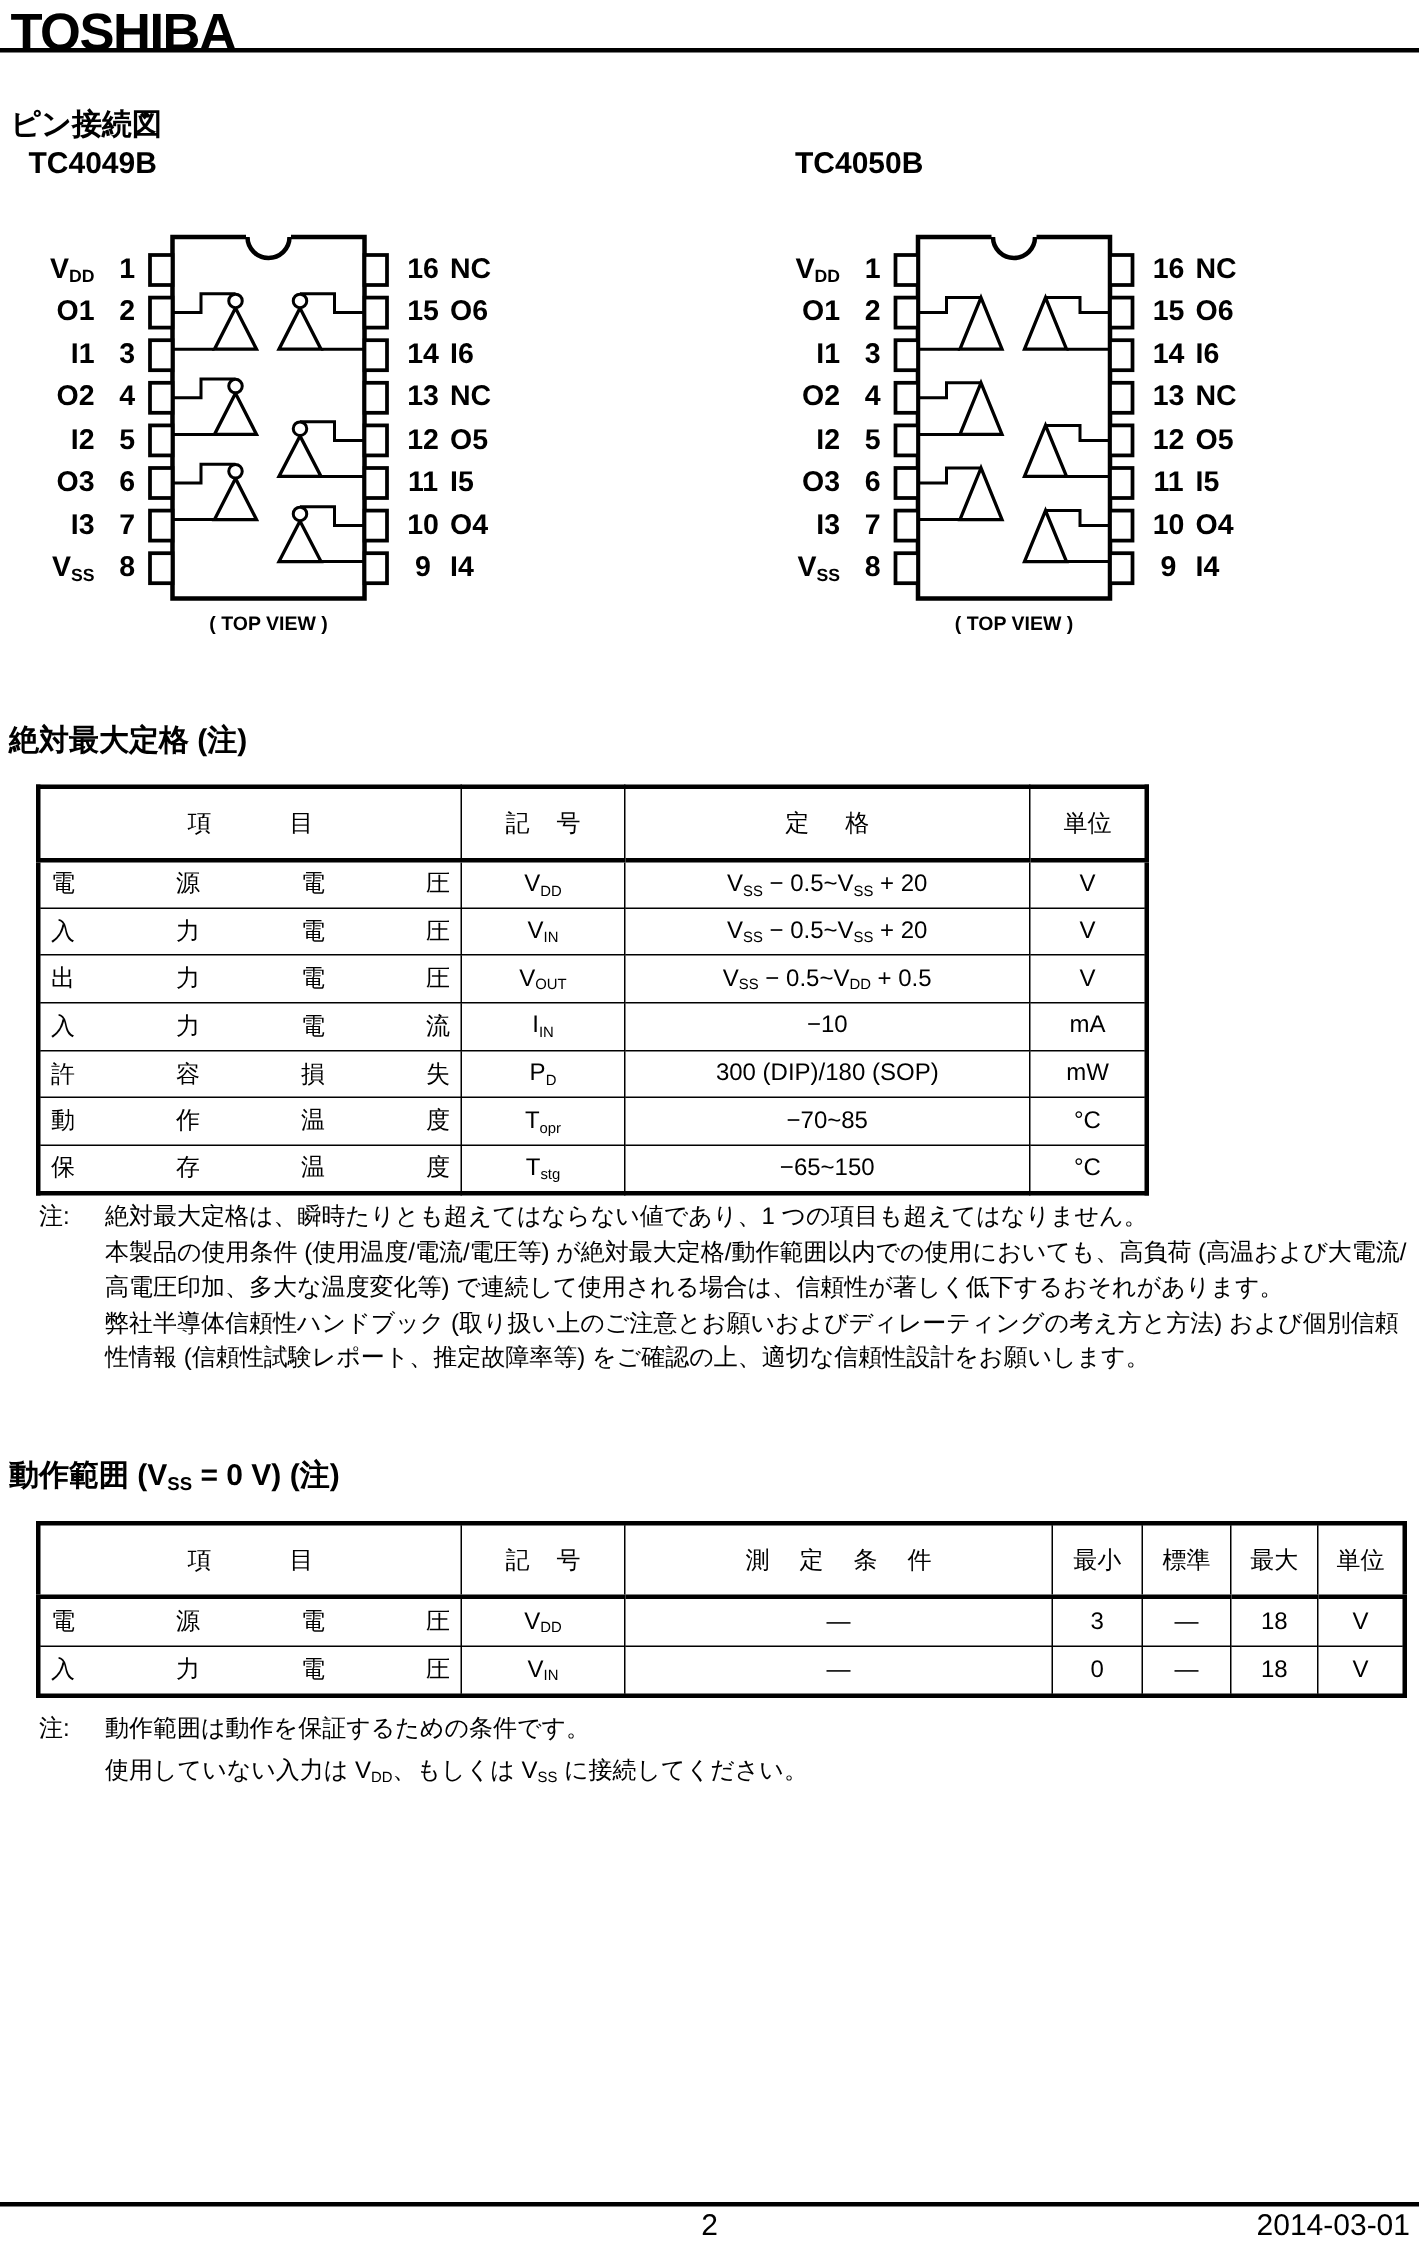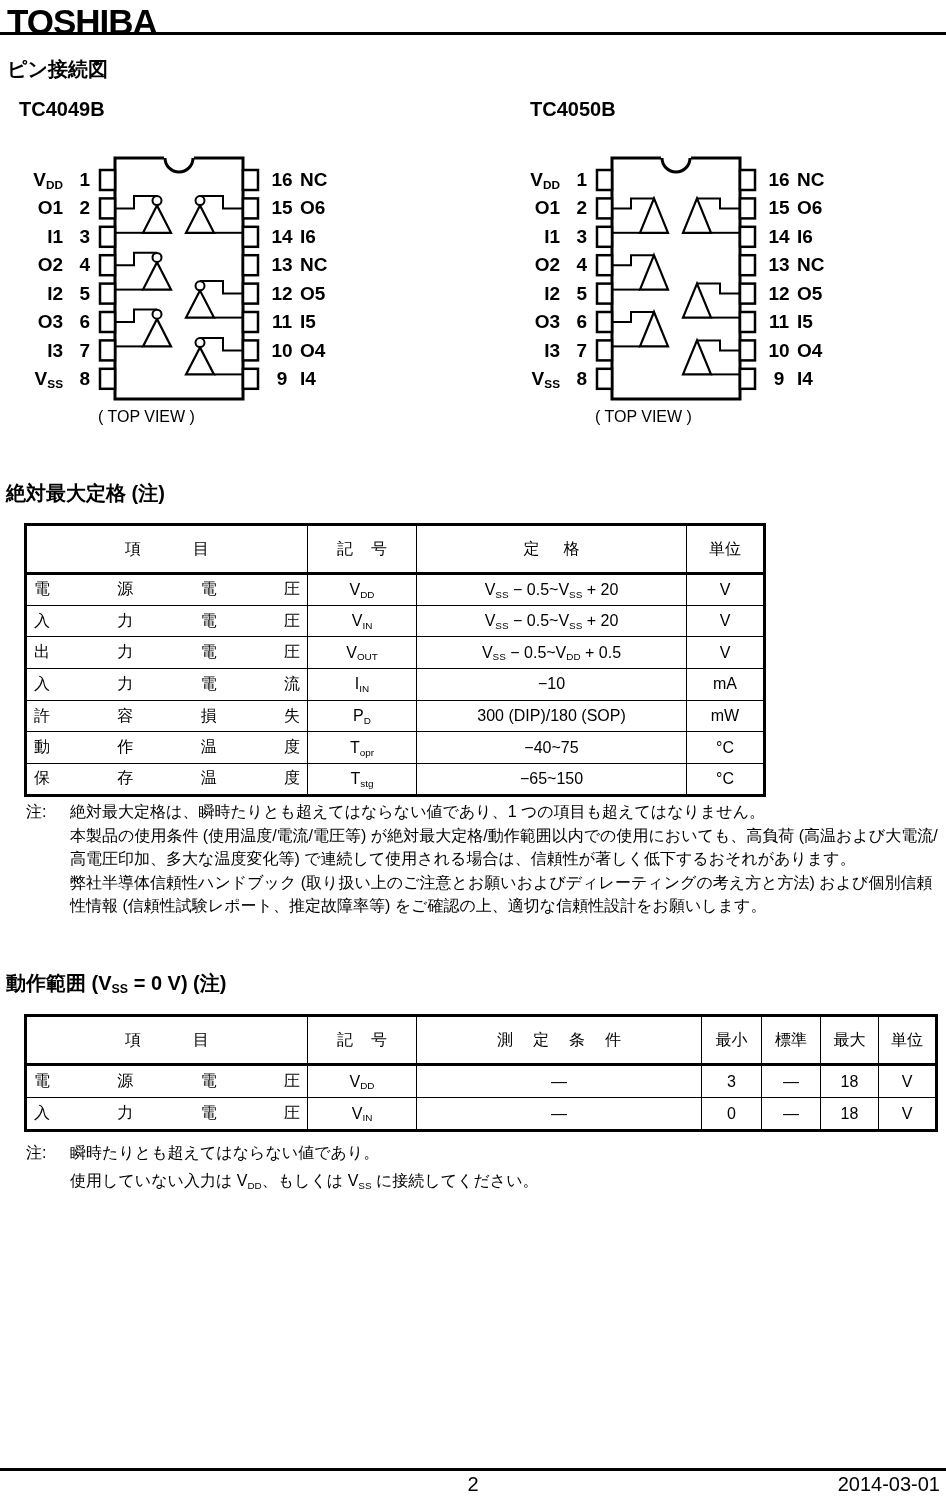--- a/index.html
+++ b/index.html
@@ -12,7 +12,7 @@
   .toprule{position:absolute;left:0;right:0;top:32px;height:3px;background:#000;}
 
   .sec-title{position:absolute;font-size:20px;font-weight:bold;white-space:nowrap;}
-  #h-pin{left:7px;top:56px;}
+  #h-pin{left:7px;top:69px;}
   #h-abs{left:6px;top:480px;}
   #h-op{left:6px;top:970px;}
   .chip-title{position:absolute;font-size:20px;font-weight:bold;}

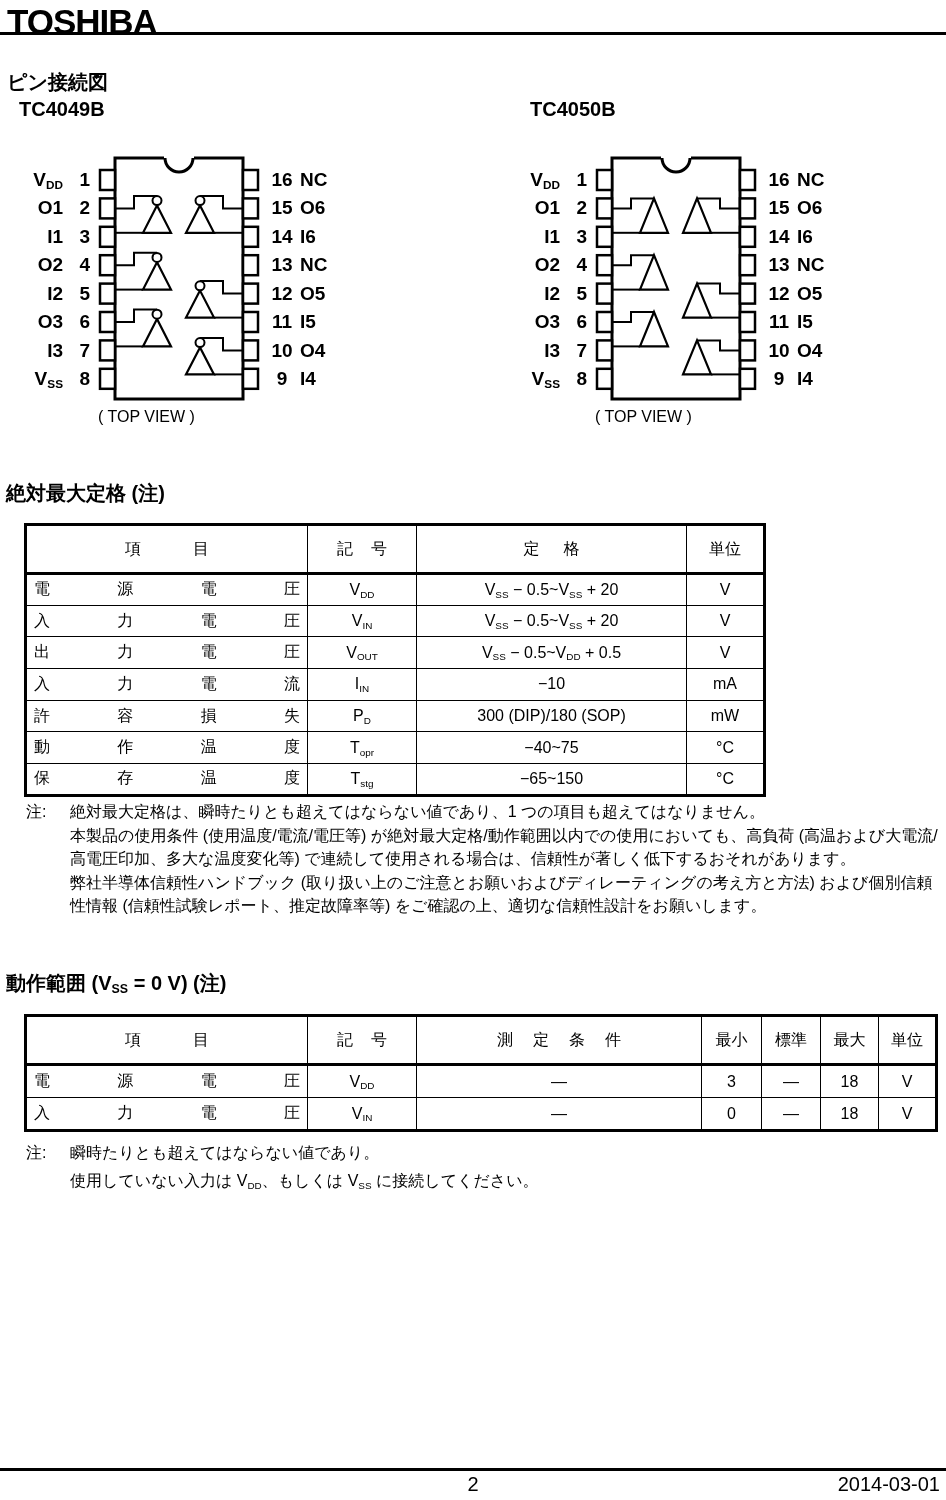--- a/index.html
+++ b/index.html
@@ -38,8 +38,8 @@
   .pins.left .pin-row{justify-content:flex-end;}
   .pins.left .pin-num{width:20px;text-align:right;margin-left:7px;}
   .pins.right .pin-num{width:36px;text-align:center;}
-  .topview{position:absolute;left:98px;top:252px;width:162px;text-align:left;
-           font-size:16px;font-weight:normal;white-space:nowrap;}
+  .topview{position:absolute;left:98px;top:252px;width:162px;text-align:center;
+           font-size:13px;font-weight:bold;white-space:nowrap;}
 
   sub{font-size:62%;vertical-align:baseline;position:relative;top:0.28em;line-height:0;}
 

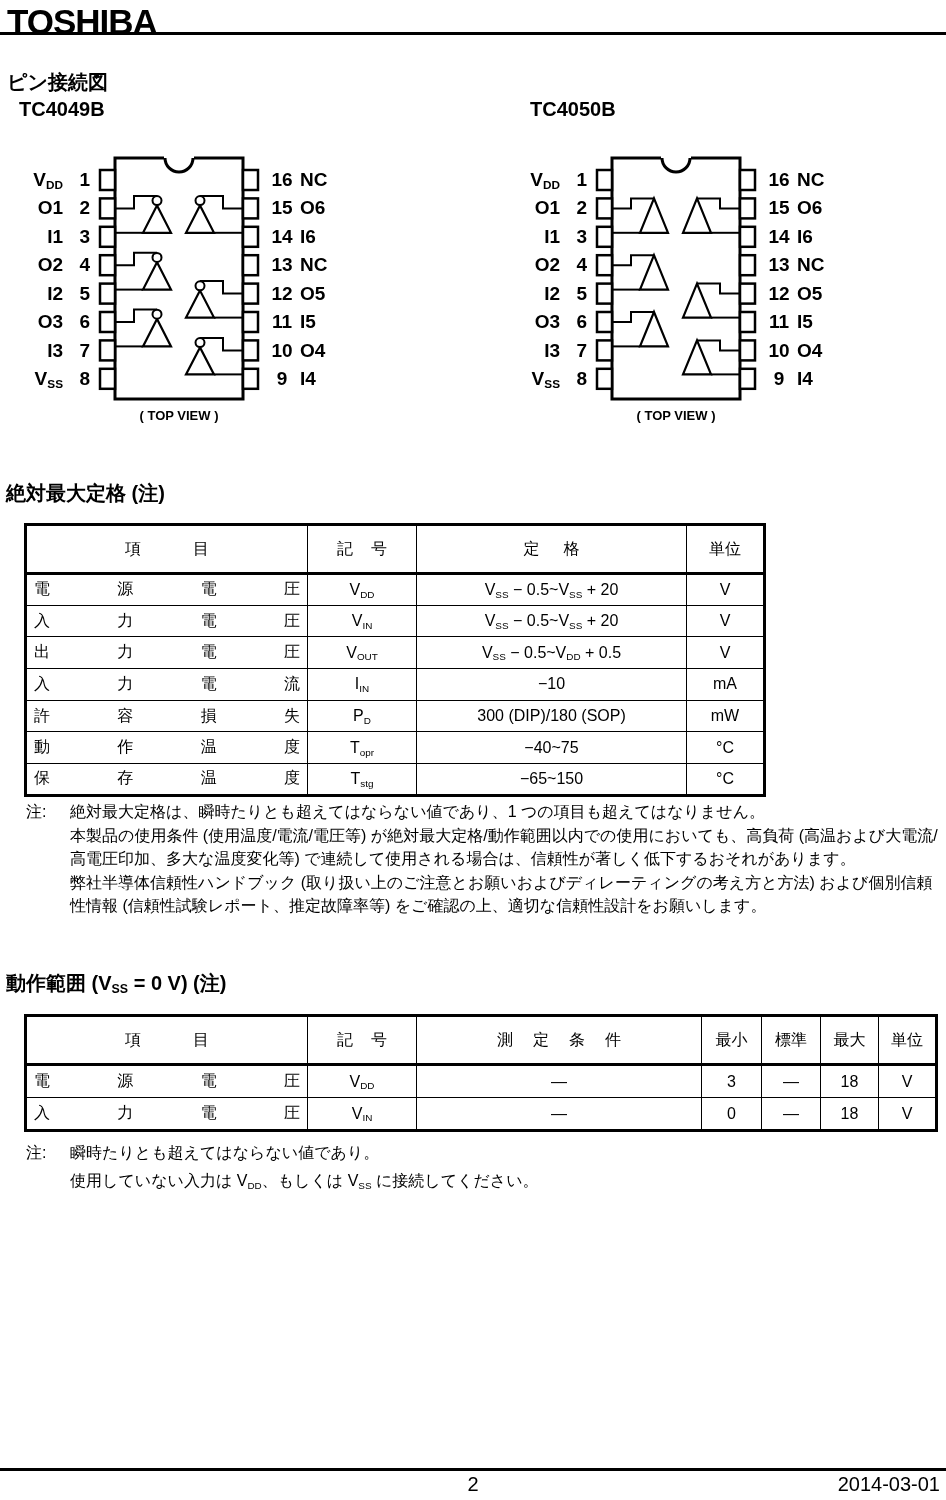--- a/index.html
+++ b/index.html
@@ -462,7 +462,7 @@
             </div>
           </td>
           <td>T<sub>opr</sub></td>
-          <td>−40~75</td>
+          <td>−70~85</td>
           <td>°C</td>
         </tr>
 

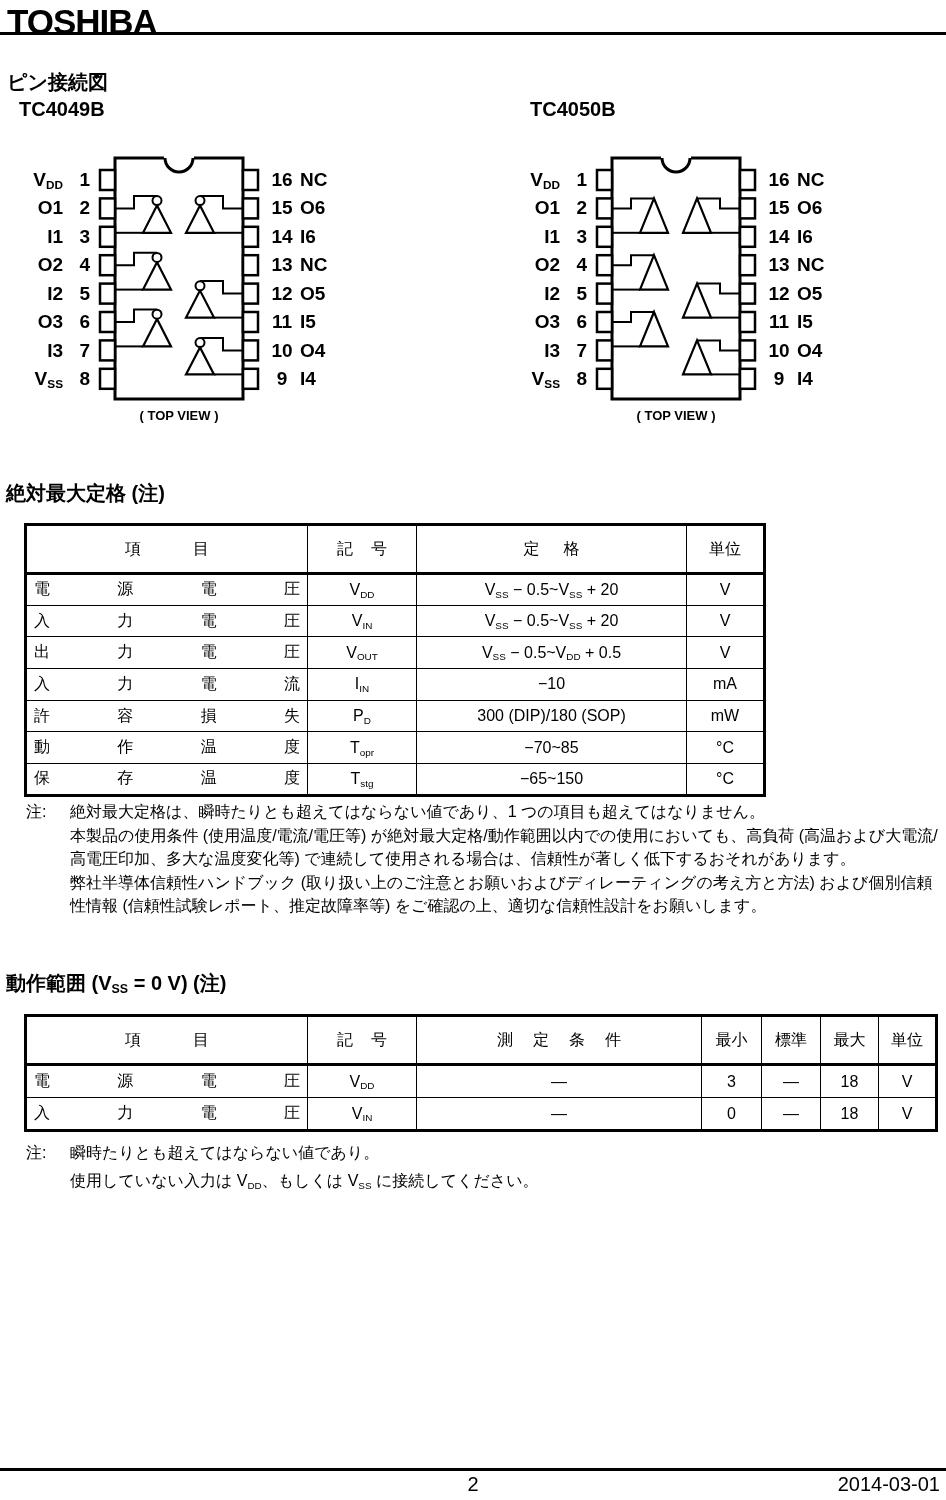--- a/index.html
+++ b/index.html
@@ -573,7 +573,7 @@
   <div class="note" id="note2">
     <span class="lbl">注:</span>
     <div class="body">
-      <p>瞬時たりとも超えてはならない値であり。</p>
+      <p>動作範囲は動作を保証するための条件です。</p>
       <p>使用していない入力は V<sub>DD</sub>、もしくは V<sub>SS</sub> に接続してください。</p>
     </div>
   </div>

